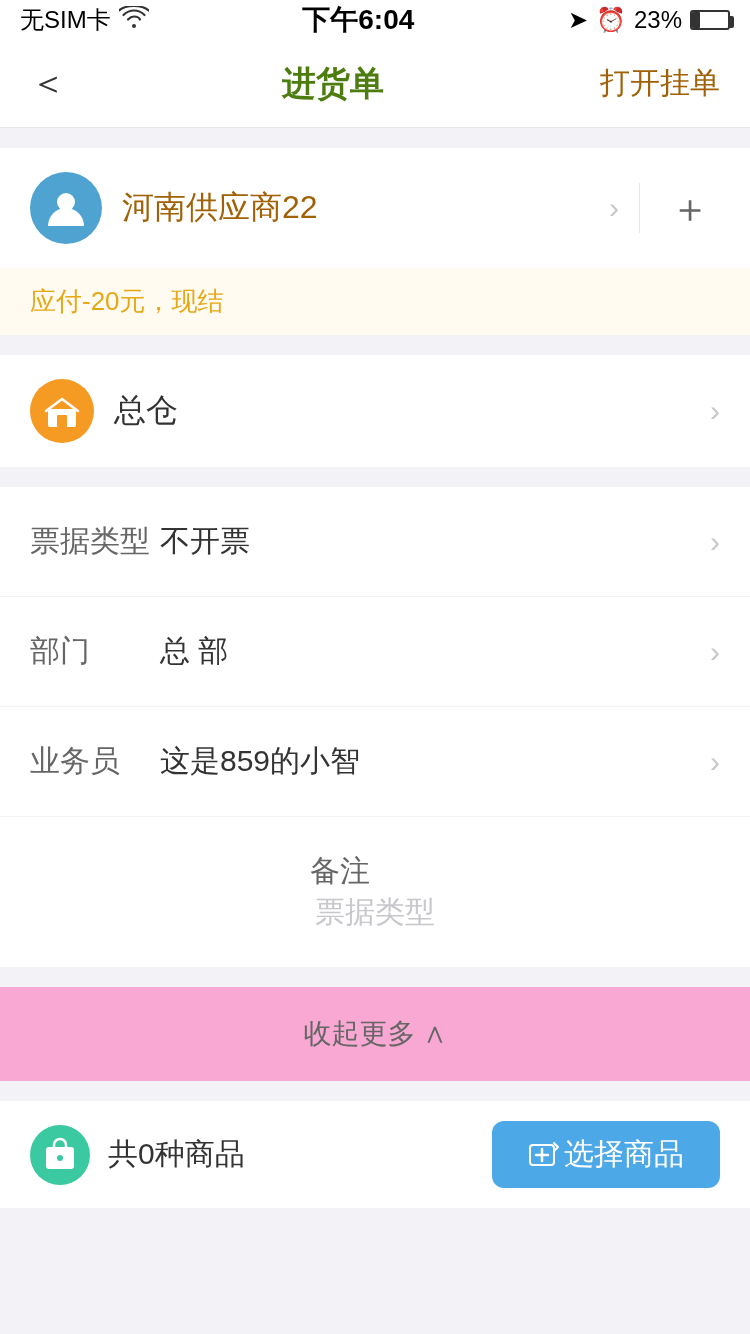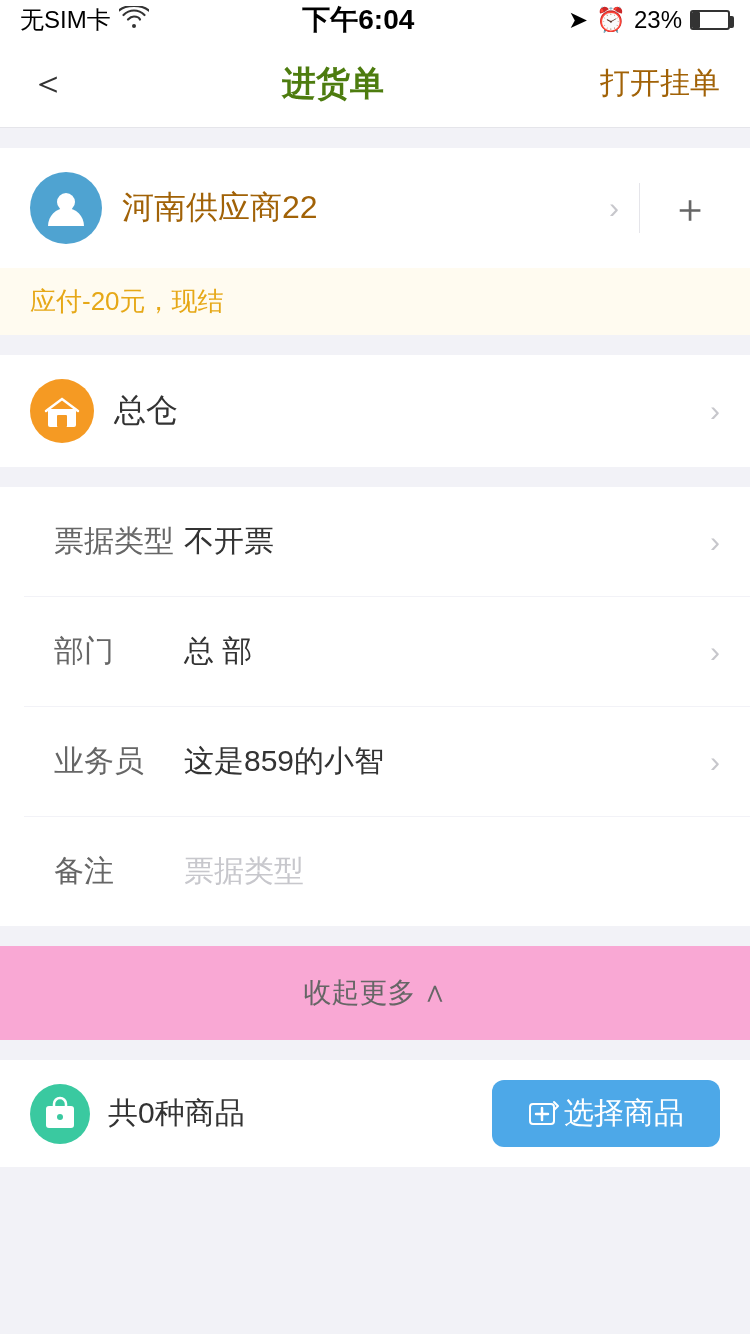--- a/index.html
+++ b/index.html
@@ -155,7 +155,6 @@
       align-items: center;
       padding: 34px 30px;
       border-bottom: 1px solid #f2f2f7;
-      margin-left: 24px;
     }
     .form-row:last-child {
       border-bottom: none;

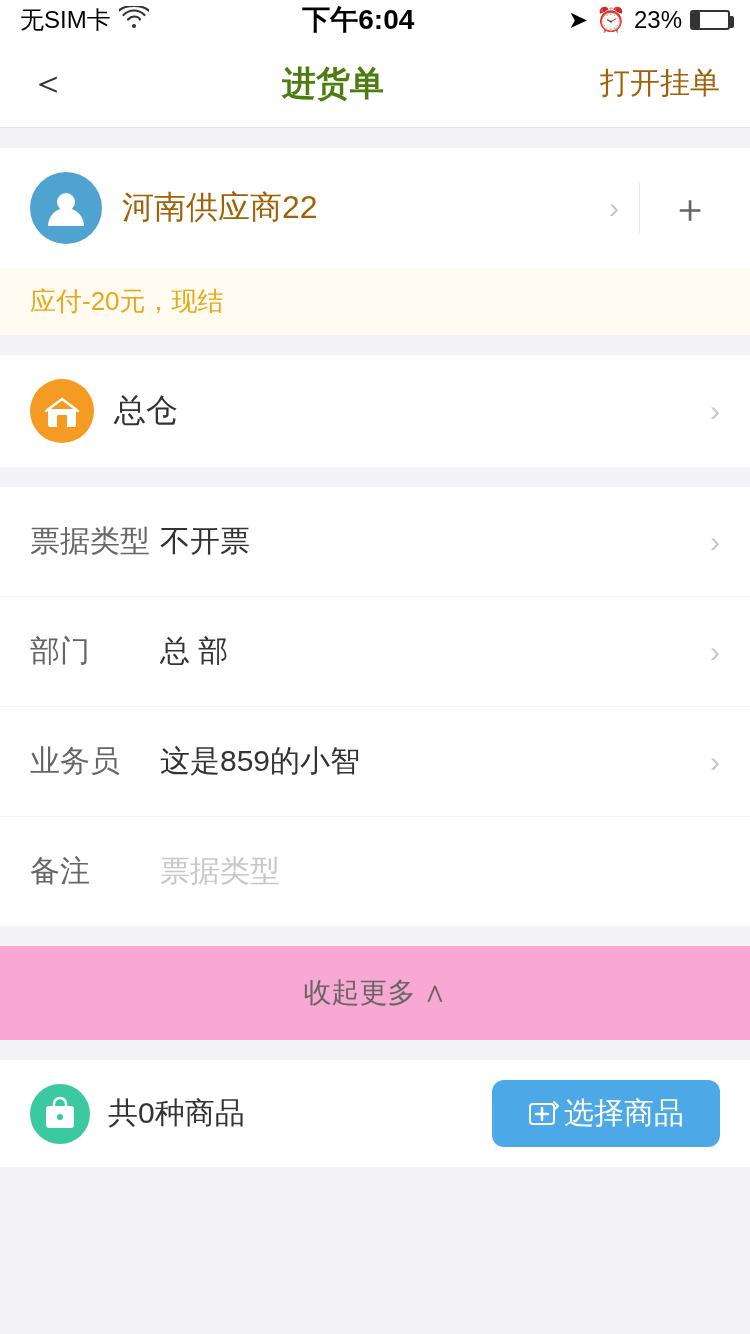--- a/index.html
+++ b/index.html
@@ -158,6 +158,7 @@
     }
     .form-row:last-child {
       border-bottom: none;
+      flex-direction: column;
     }
     .form-label {
       font-size: 30px;

